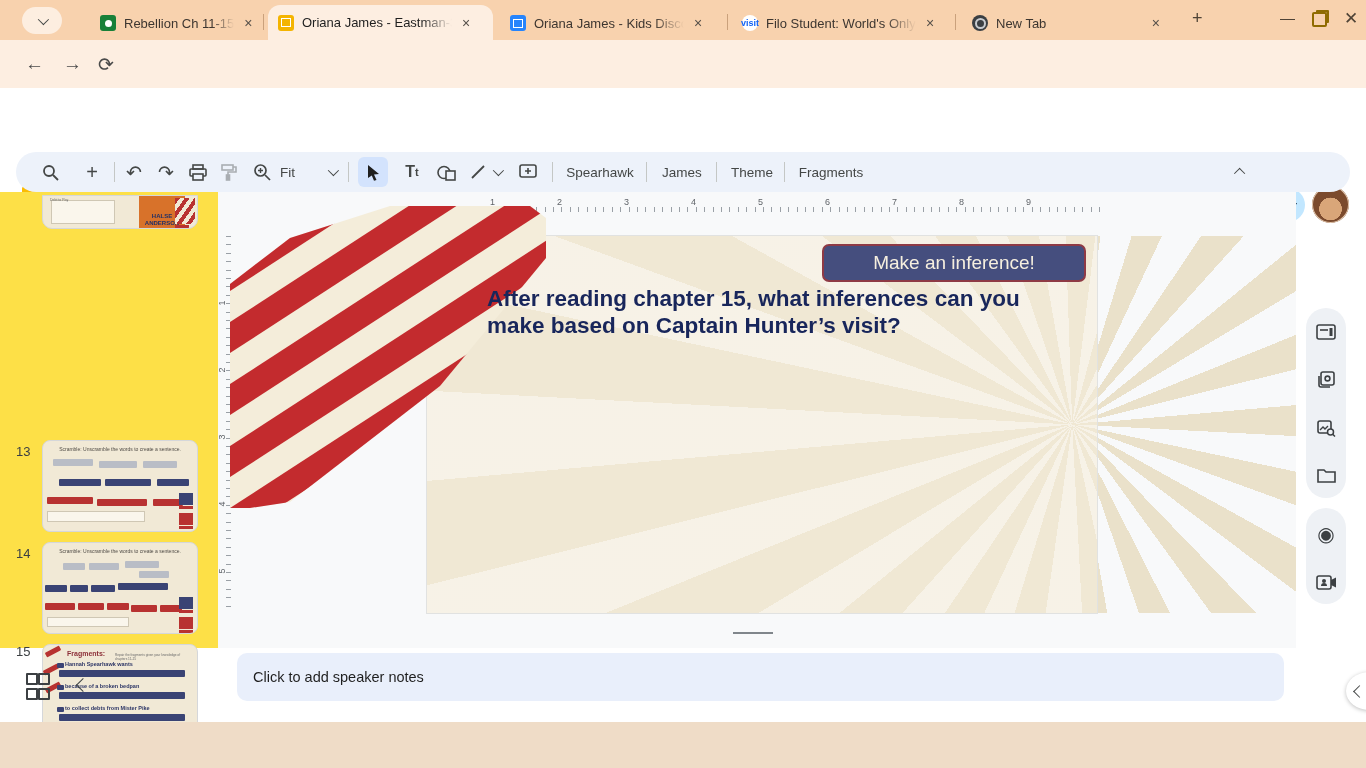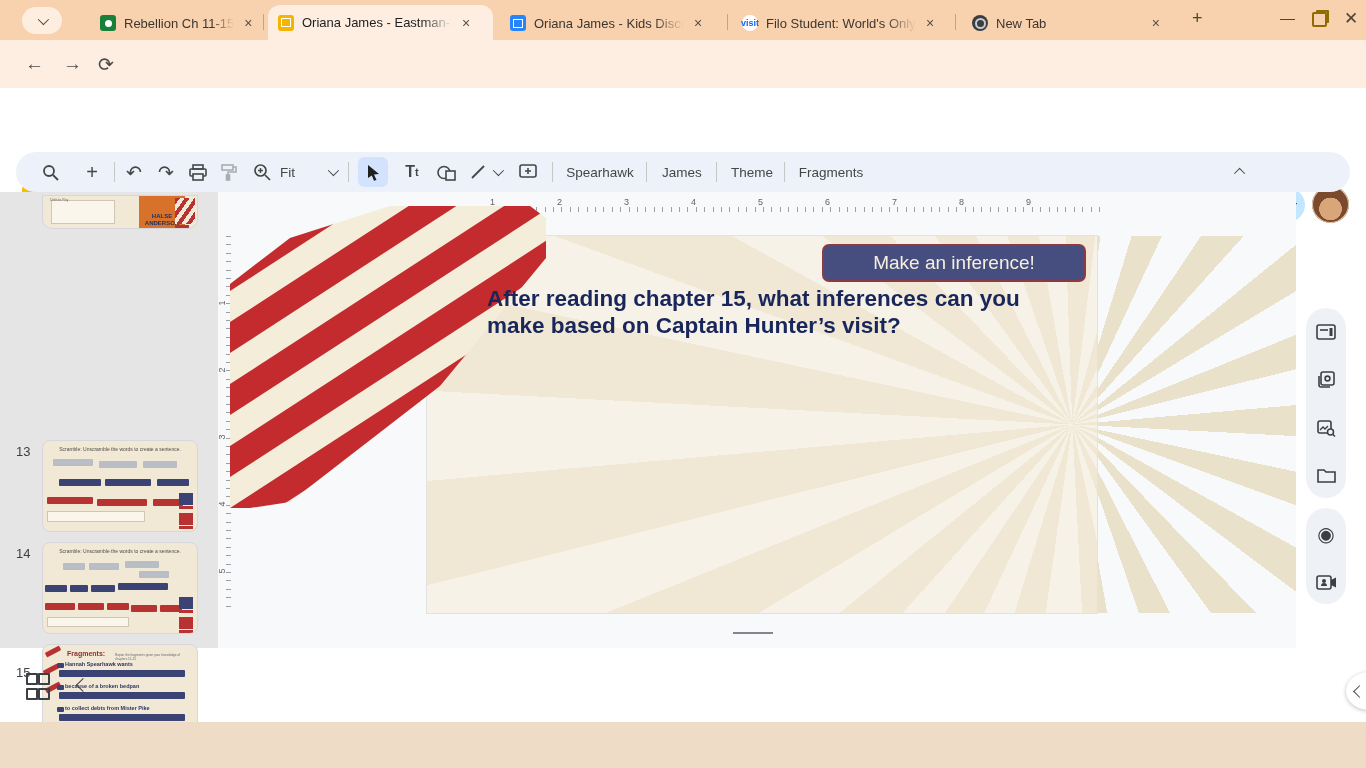--- a/index.html
+++ b/index.html
@@ -59,7 +59,7 @@
   .chev.up{transform:rotate(-135deg) translateY(-2px);}
   .chev.left{transform:rotate(135deg);}
   
-  #filmstrip{left:0;top:192px;width:218px;height:456px;background:#e5e5e5;}
+  #filmstrip{left:0;top:192px;width:218px;height:456px;background:#fde047;}
   .slnum{position:absolute;left:16px;font-size:13px;color:#3c4043;}
   .thumb{position:absolute;left:42px;width:154px;height:90px;background:#f1e9d6;border:1px solid #d5d7da;border-radius:8px;overflow:hidden;}
   .thumb .cap{position:absolute;left:0;right:0;top:5px;text-align:center;font-size:5px;color:#4e4a45;}

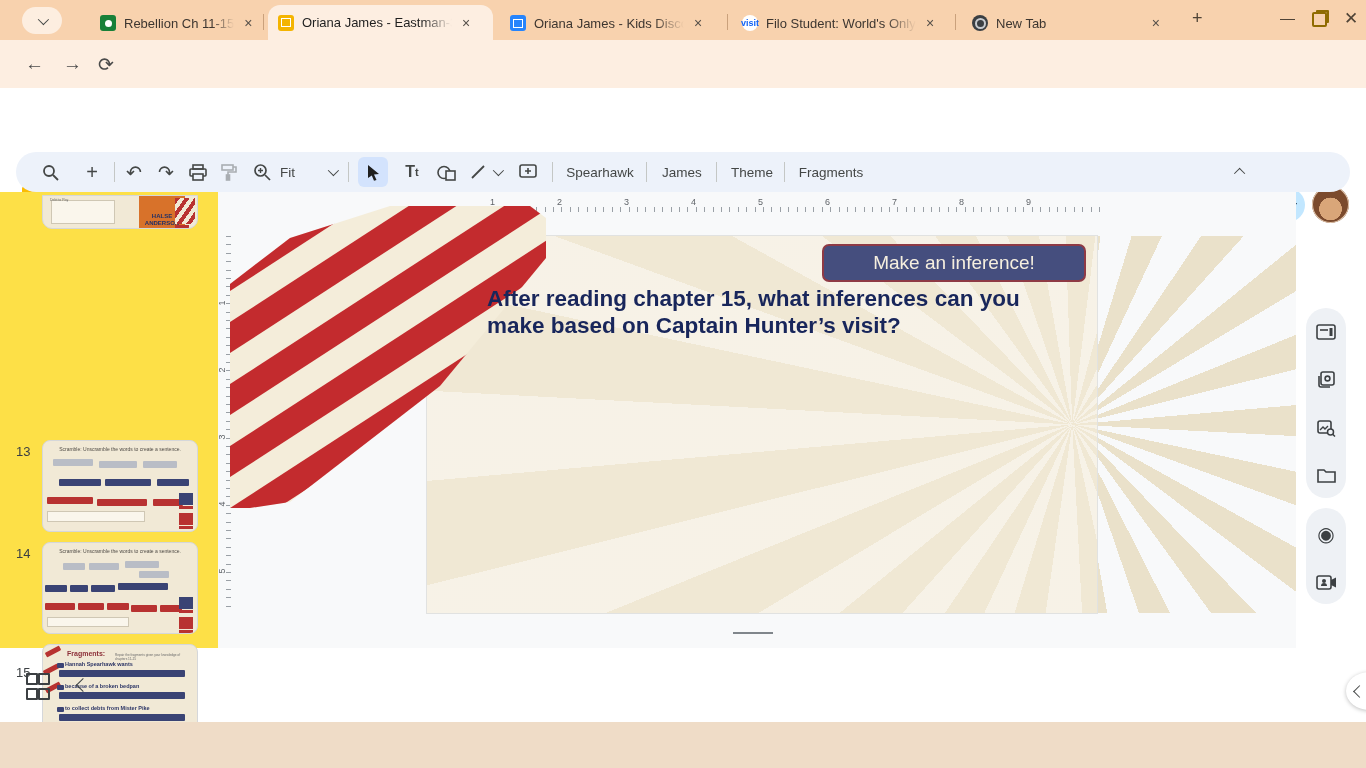--- a/index.html
+++ b/index.html
@@ -386,7 +386,7 @@
       <span class="mini-flag" style="top:74px;background:#b83231;"></span>
     </div>
 
-    <span class="slnum" style="top:473px;">15</span>
+    <span class="slnum" style="top:452px;">15</span>
     <div class="thumb" style="top:452px;">
       <span class="redmark" style="left:2px;top:4px;"></span>
       <span class="redmark" style="left:0px;top:22px;"></span>

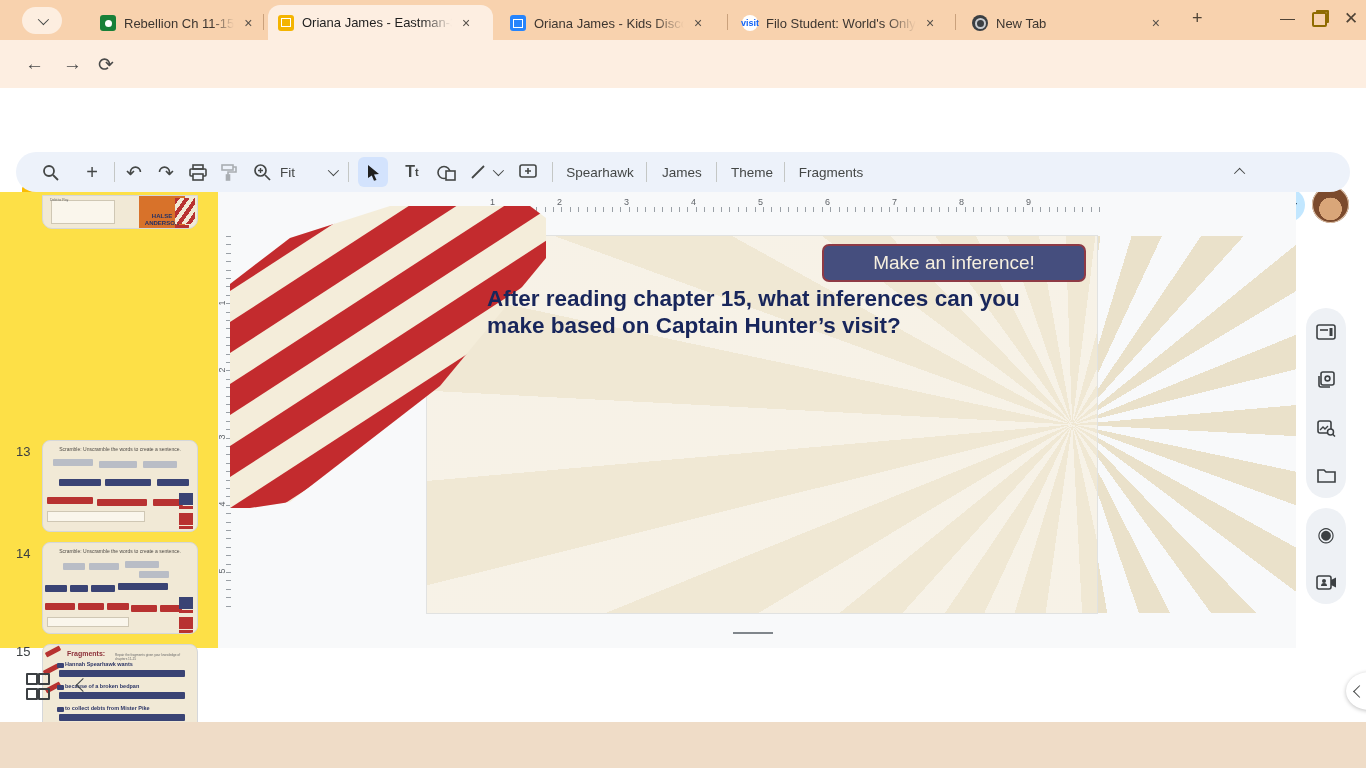--- a/index.html
+++ b/index.html
@@ -546,6 +546,9 @@
       </svg>
   </div>
 
+  <div class="abs" id="notes">
+      <span>Click to add speaker notes</span>
+    </div>
   <div class="abs" id="gridbtn">
       <i></i>
       <i></i>

